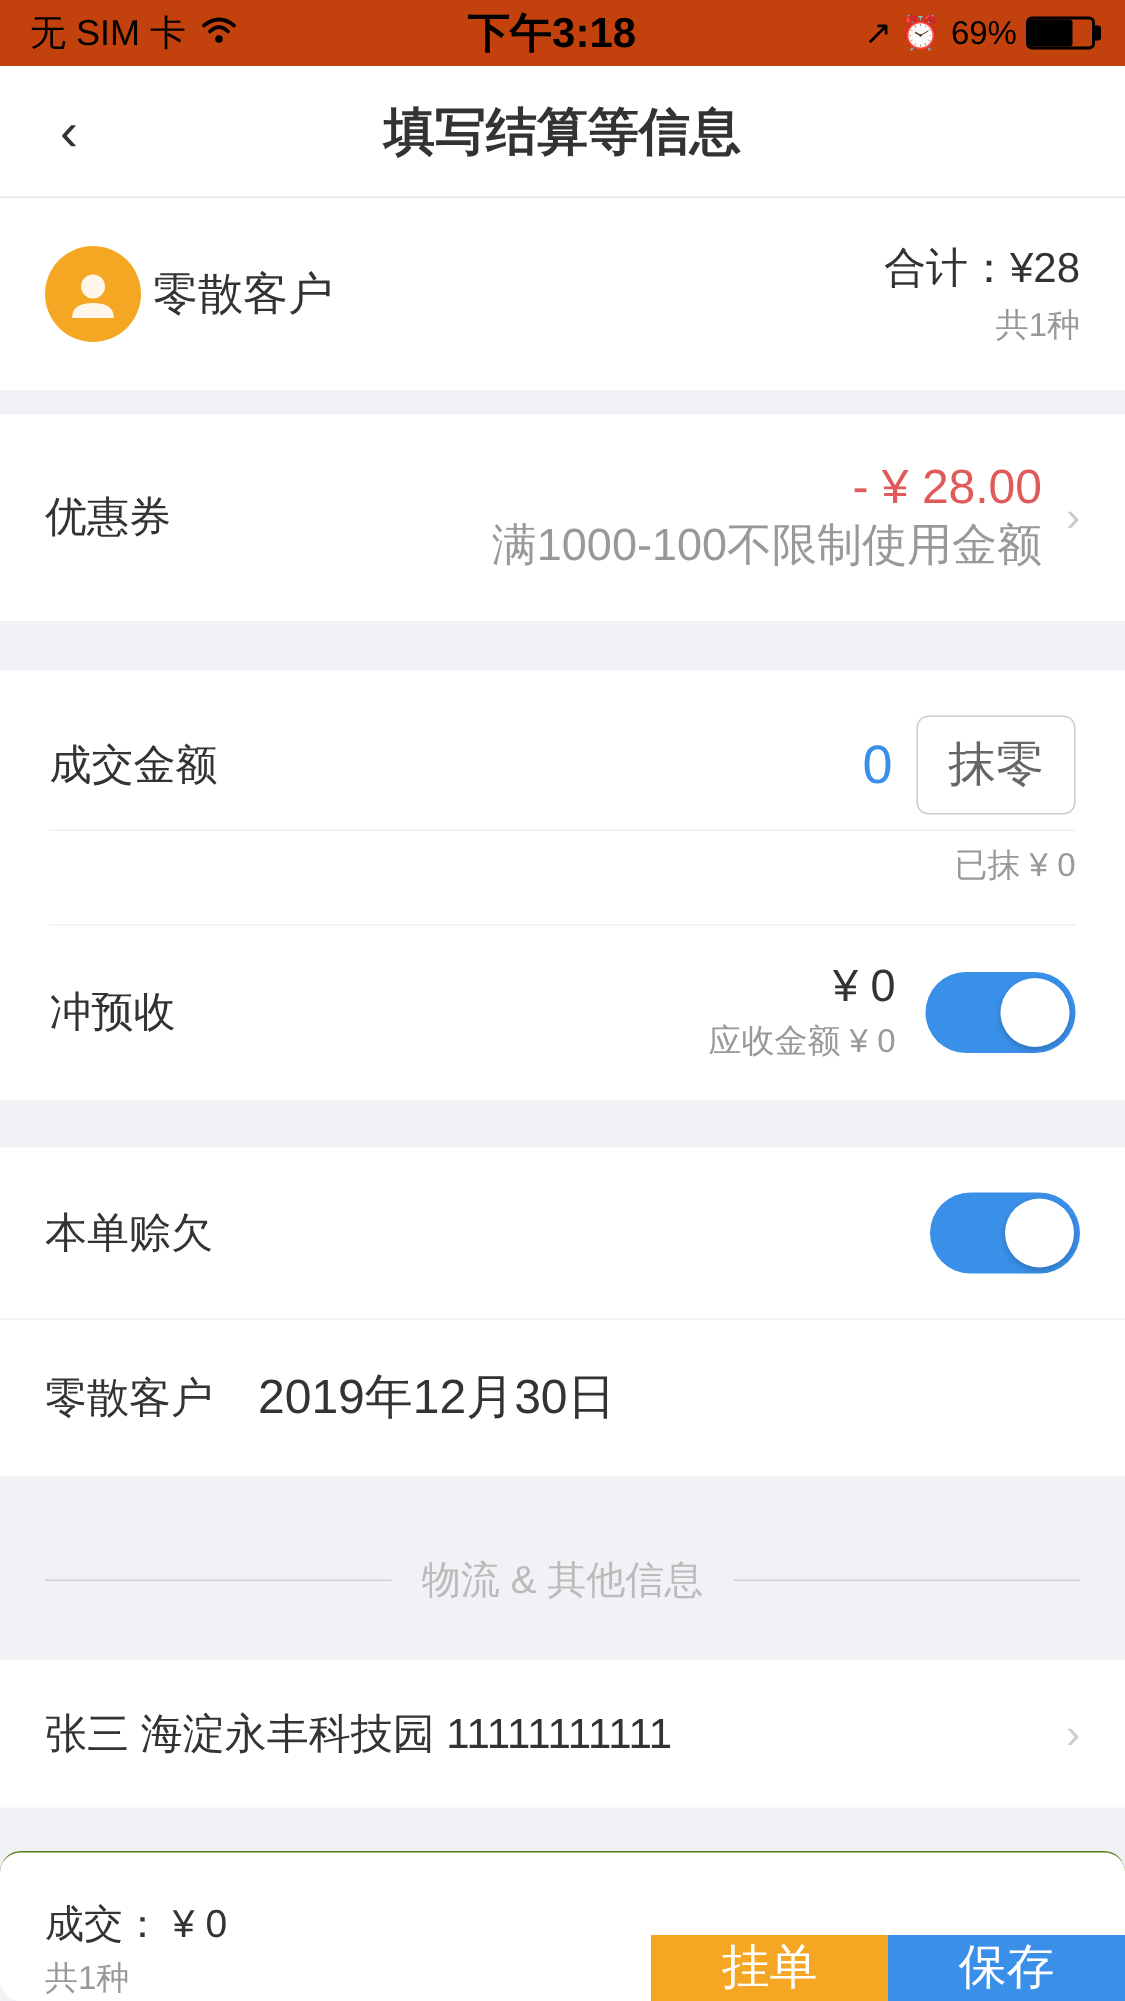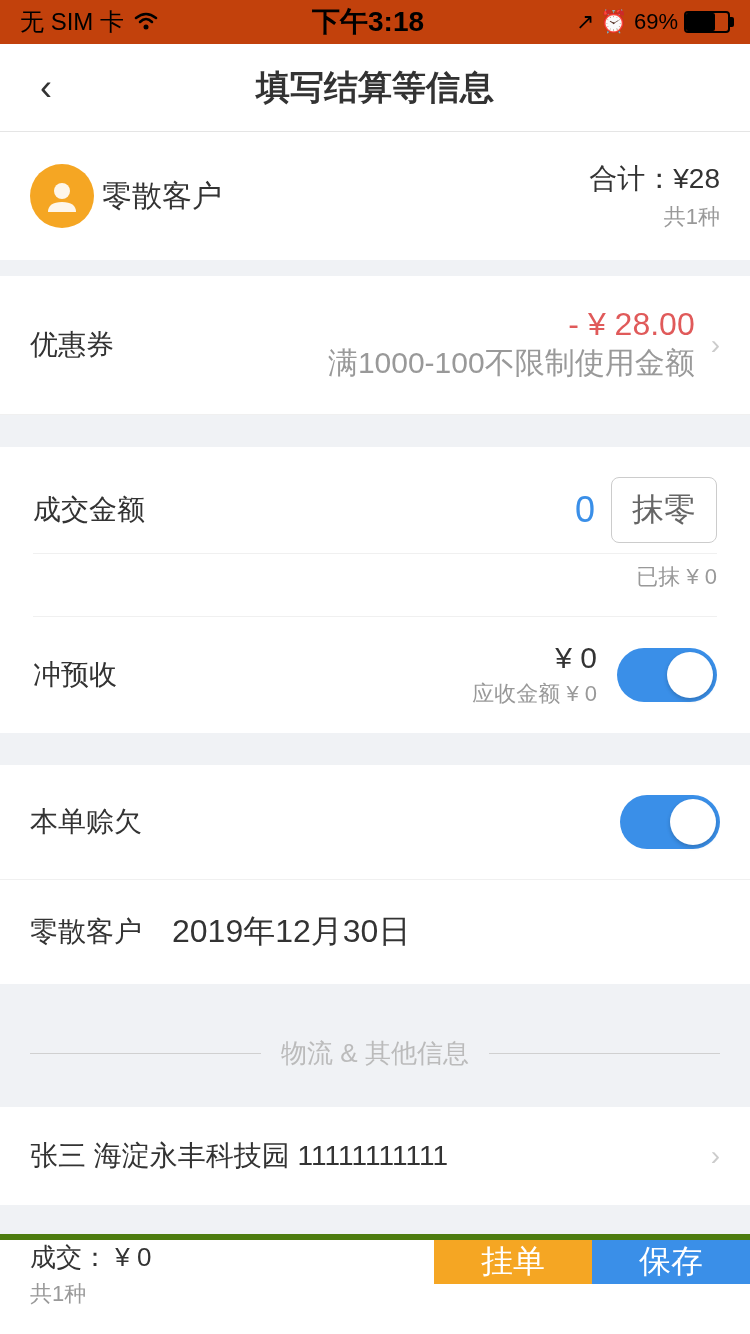--- a/index.html
+++ b/index.html
@@ -241,8 +241,9 @@
       height: 100px;
       background: #fff;
       display: flex;
-      align-items: flex-start;
-      border-top: 6px solid #4d7c0f;
+      align-items: flex-end;
+      border-top: 1px solid #4d7c0f;
+      border-radius: 14px;
     }
     .bottom-summary {
       flex: 1;

